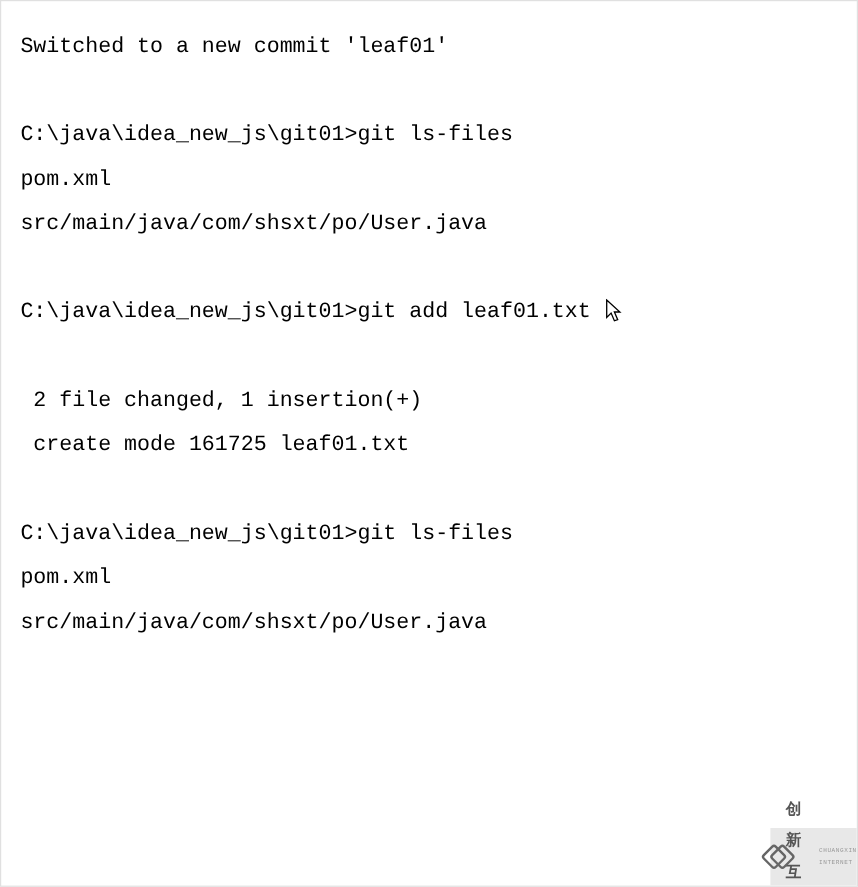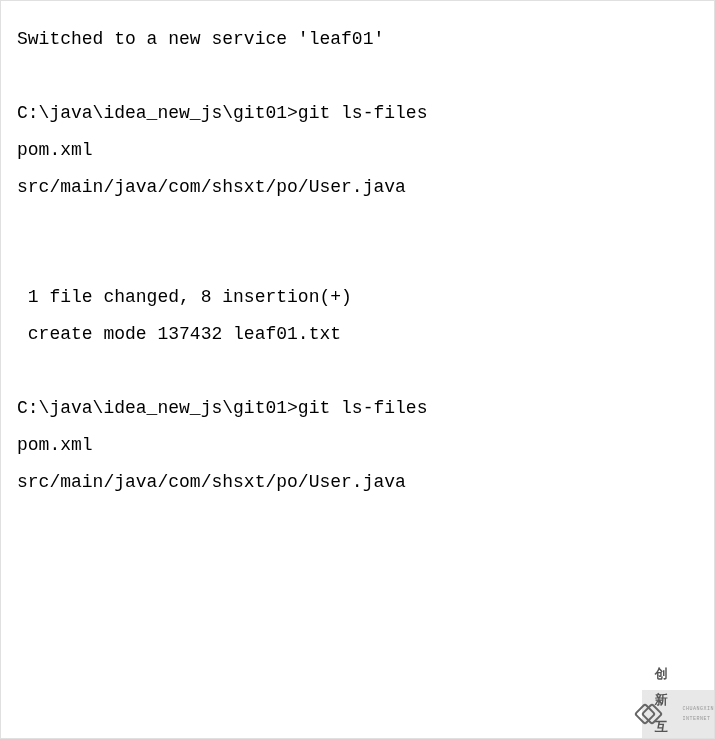--- a/index.html
+++ b/index.html
@@ -95,7 +95,7 @@
 <body>
 
 <div class="terminal">
-  <span class="terminal-line">Switched to a new service 'leaf01'</span>
+  <span class="terminal-line">Switched to a new commit 'leaf01'</span>
   <div class="blank-line"></div>
   <span class="terminal-line">C:\java\idea_new_js\git01&gt;git ls-files</span>
   <span class="terminal-line">pom.xml</span>

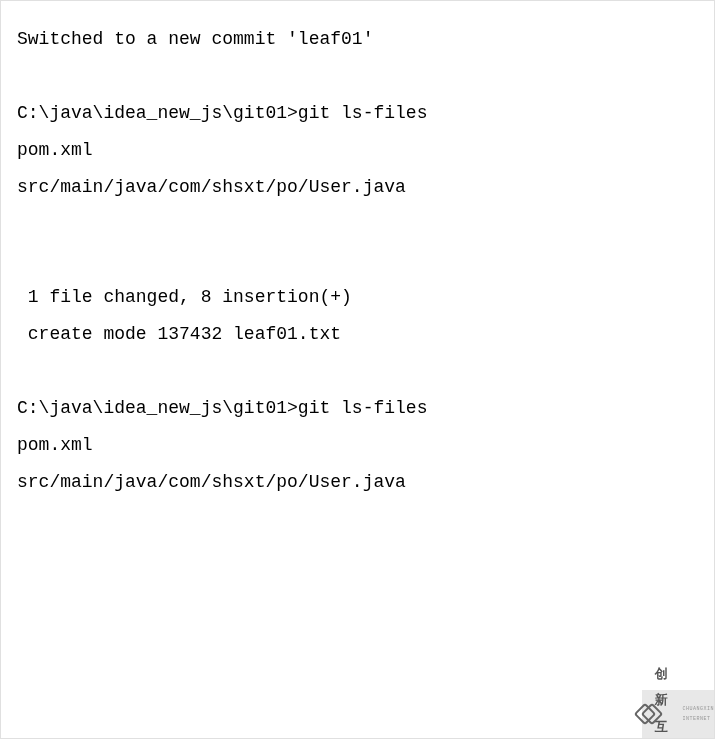--- a/index.html
+++ b/index.html
@@ -101,6 +101,9 @@
   <span class="terminal-line">pom.xml</span>
   <span class="terminal-line">src/main/java/com/shsxt/po/User.java</span>
   <div class="blank-line"></div>
+  <span class="terminal-line"><span>C:\java\idea_new_js\git01&gt;git add leaf01.txt</span><span class="cursor-arrow"><svg viewBox="0 0 16 24">
+          <path d="M1 1 L1 17 L5 13 L8 20 L11 19 L8 12 L13 12 Z" fill="none" stroke="#000" stroke-width="1.2"></path>
+        </svg></span></span>
   <div class="blank-line"></div>
   <span class="terminal-line"> 1 file changed, 8 insertion(+)</span>
   <span class="terminal-line"> create mode 137432 leaf01.txt</span>

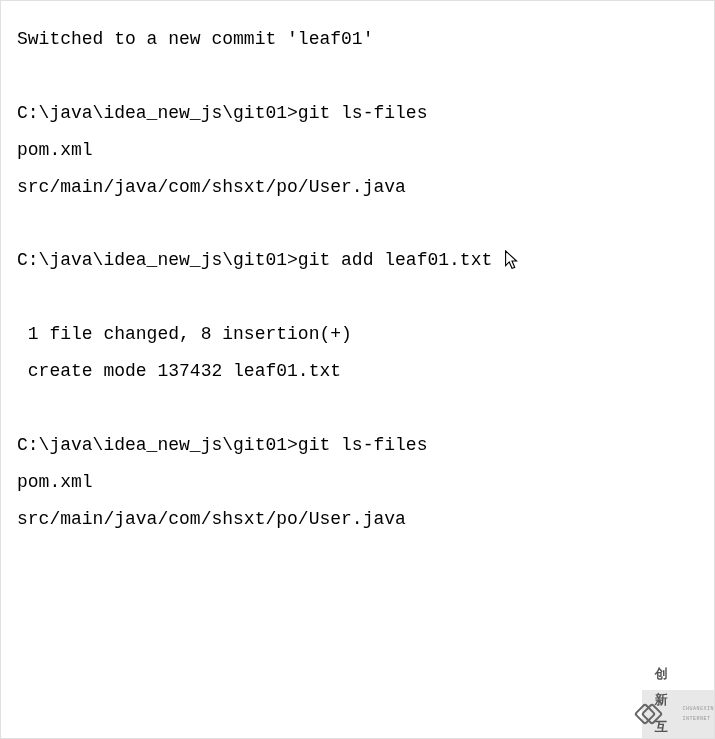--- a/index.html
+++ b/index.html
@@ -105,7 +105,7 @@
           <path d="M1 1 L1 17 L5 13 L8 20 L11 19 L8 12 L13 12 Z" fill="none" stroke="#000" stroke-width="1.2"></path>
         </svg></span></span>
   <div class="blank-line"></div>
-  <span class="terminal-line"> 1 file changed, 8 insertion(+)</span>
+  <span class="terminal-line"> 2 file changed, 1 insertion(+)</span>
   <span class="terminal-line"> create mode 137432 leaf01.txt</span>
   <div class="blank-line"></div>
   <span class="terminal-line">C:\java\idea_new_js\git01&gt;git ls-files</span>

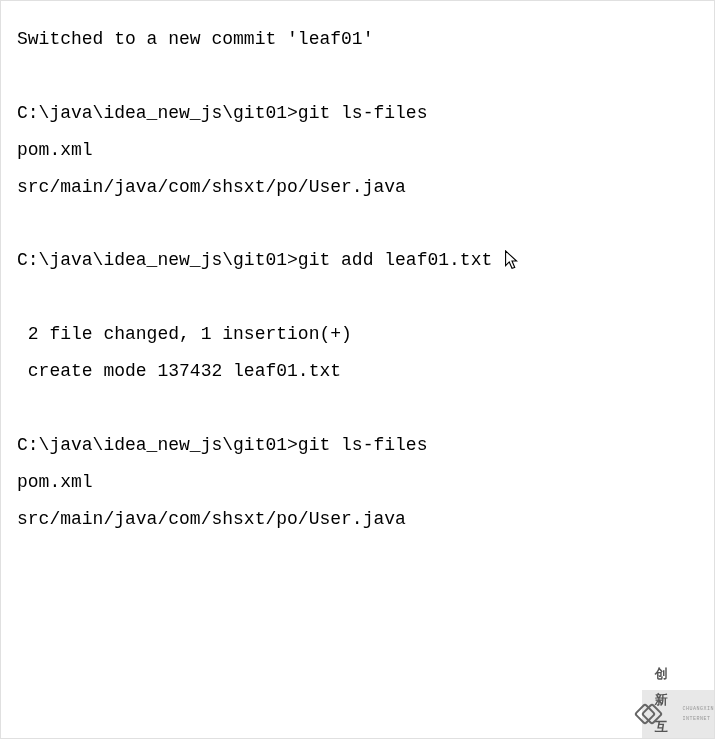--- a/index.html
+++ b/index.html
@@ -106,7 +106,7 @@
         </svg></span></span>
   <div class="blank-line"></div>
   <span class="terminal-line"> 2 file changed, 1 insertion(+)</span>
-  <span class="terminal-line"> create mode 137432 leaf01.txt</span>
+  <span class="terminal-line"> create mode 161725 leaf01.txt</span>
   <div class="blank-line"></div>
   <span class="terminal-line">C:\java\idea_new_js\git01&gt;git ls-files</span>
   <span class="terminal-line">pom.xml</span>

